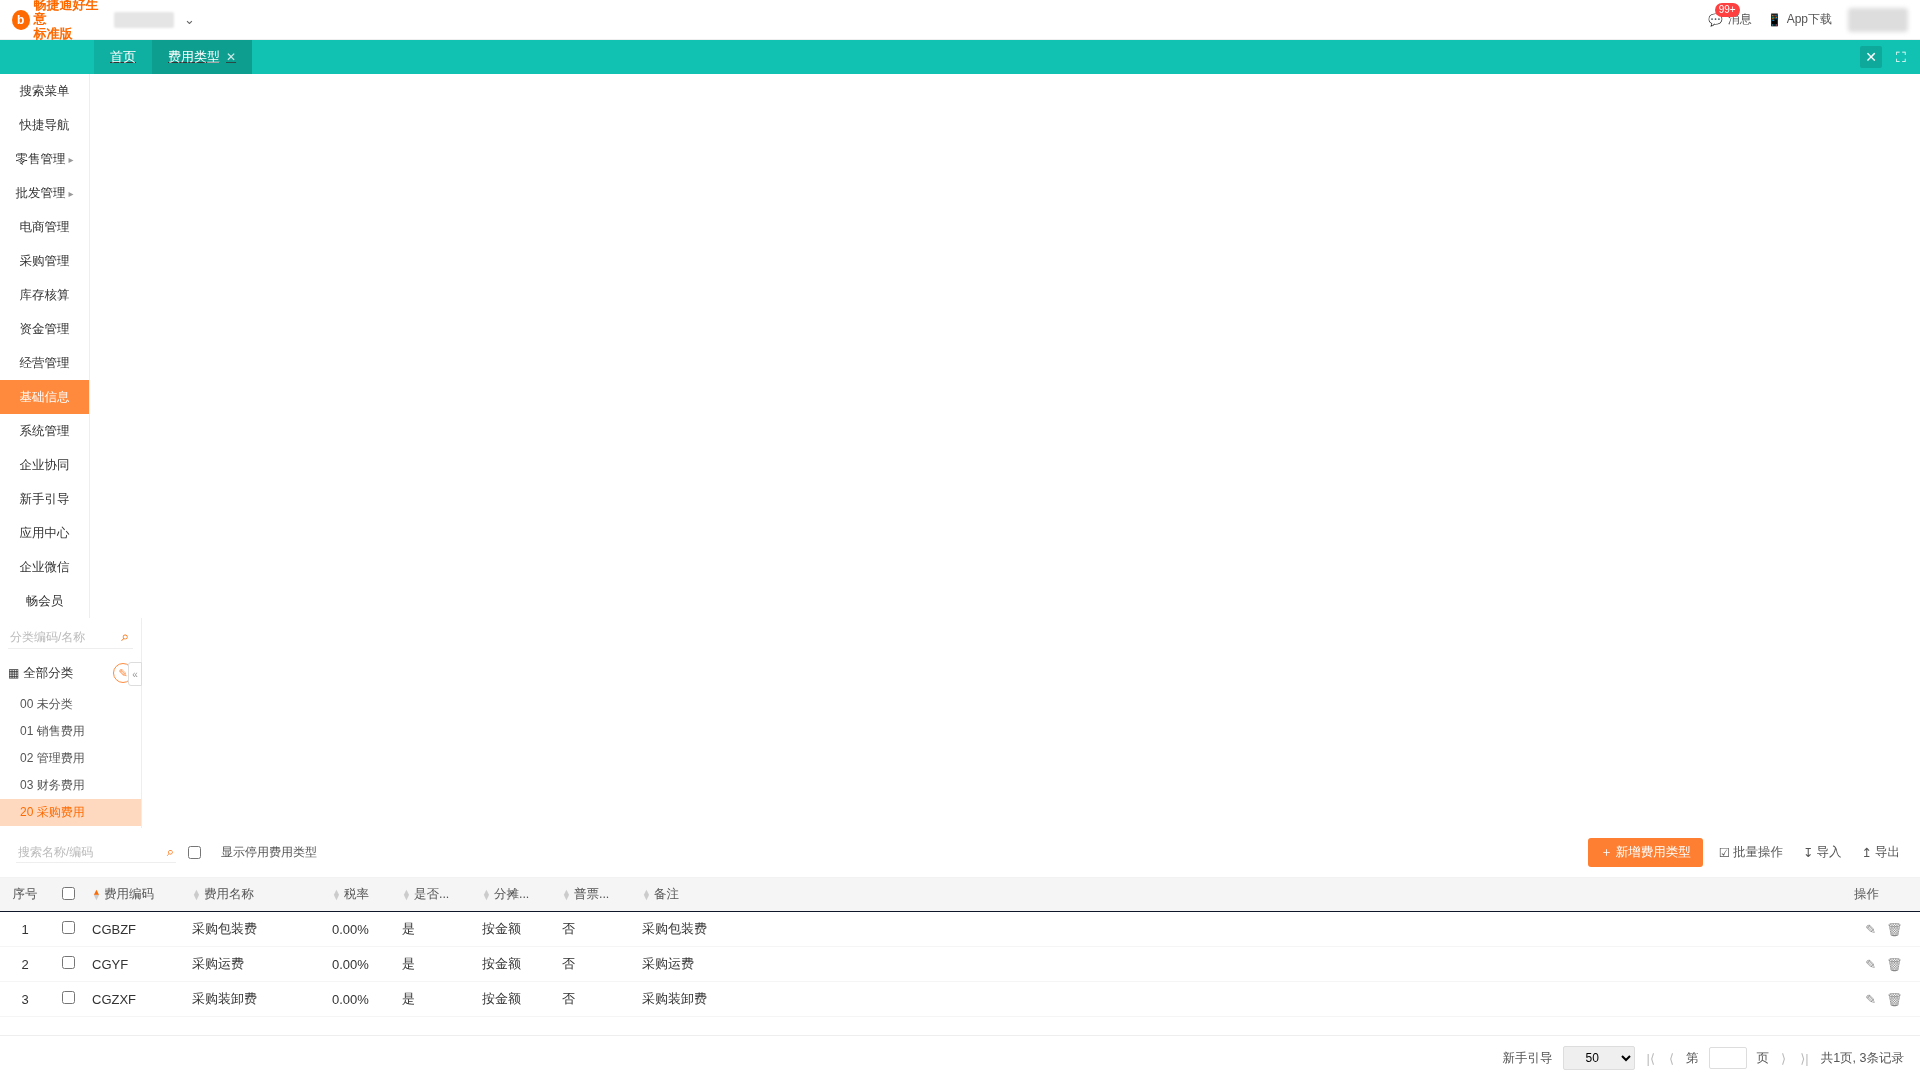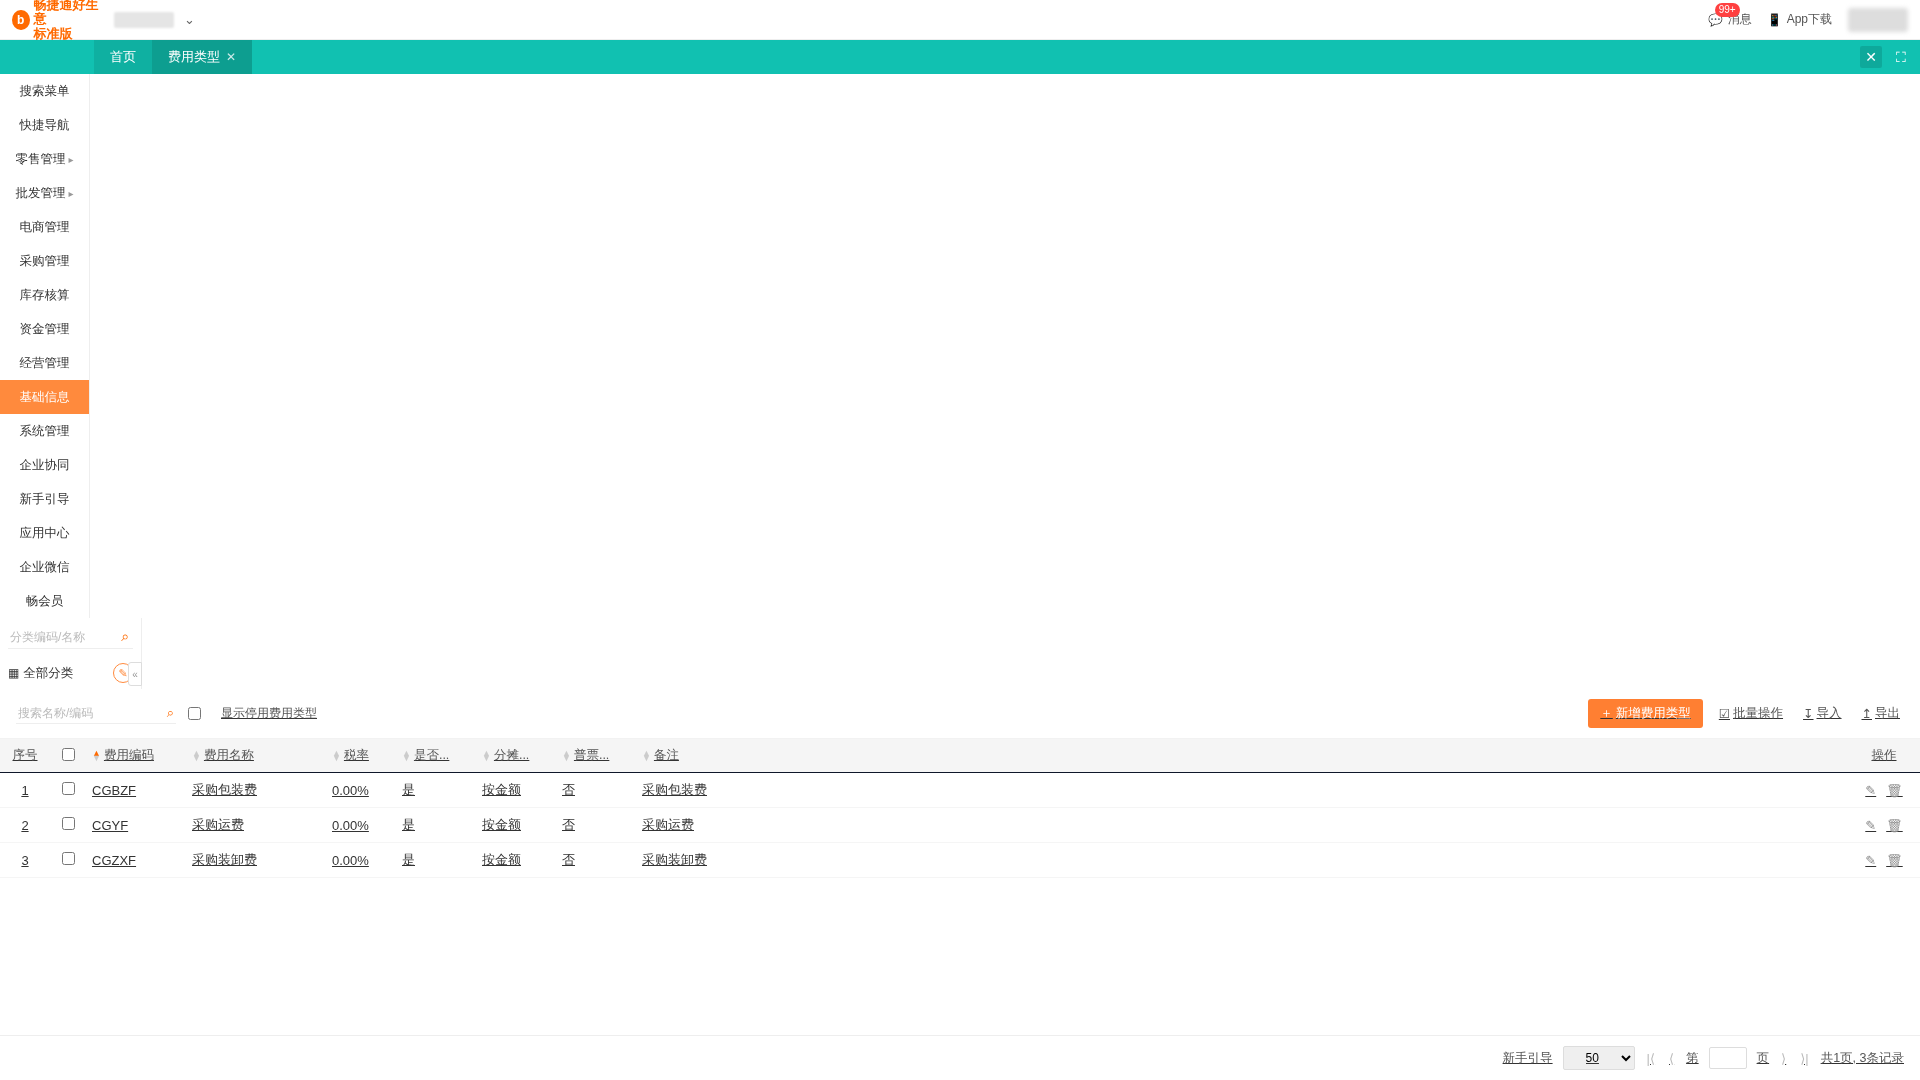--- a/index.html
+++ b/index.html
@@ -18,7 +18,7 @@
 .avatar-blur { width: 60px; height: 24px; background: #ddd; border-radius: 3px; filter: blur(2px);}
 
 
-.tab-bar { height: 34px; background: #11c1b1; display: flex; align-items: center; padding-left: 94px; position: relative; }
+.tab-bar { height: 34px; background: #11c1b1; display: flex; align-items: center; padding-left: 94px; position: relative; text-decoration: underline; }
 .tab { height: 34px; display: flex; align-items: center; padding: 0 16px; color: #fff; font-size: 13px; cursor: pointer; gap: 6px; }
 .tab.inactive { background: #0fb0a1; }
 .tab.active { background: #0d9e90; }

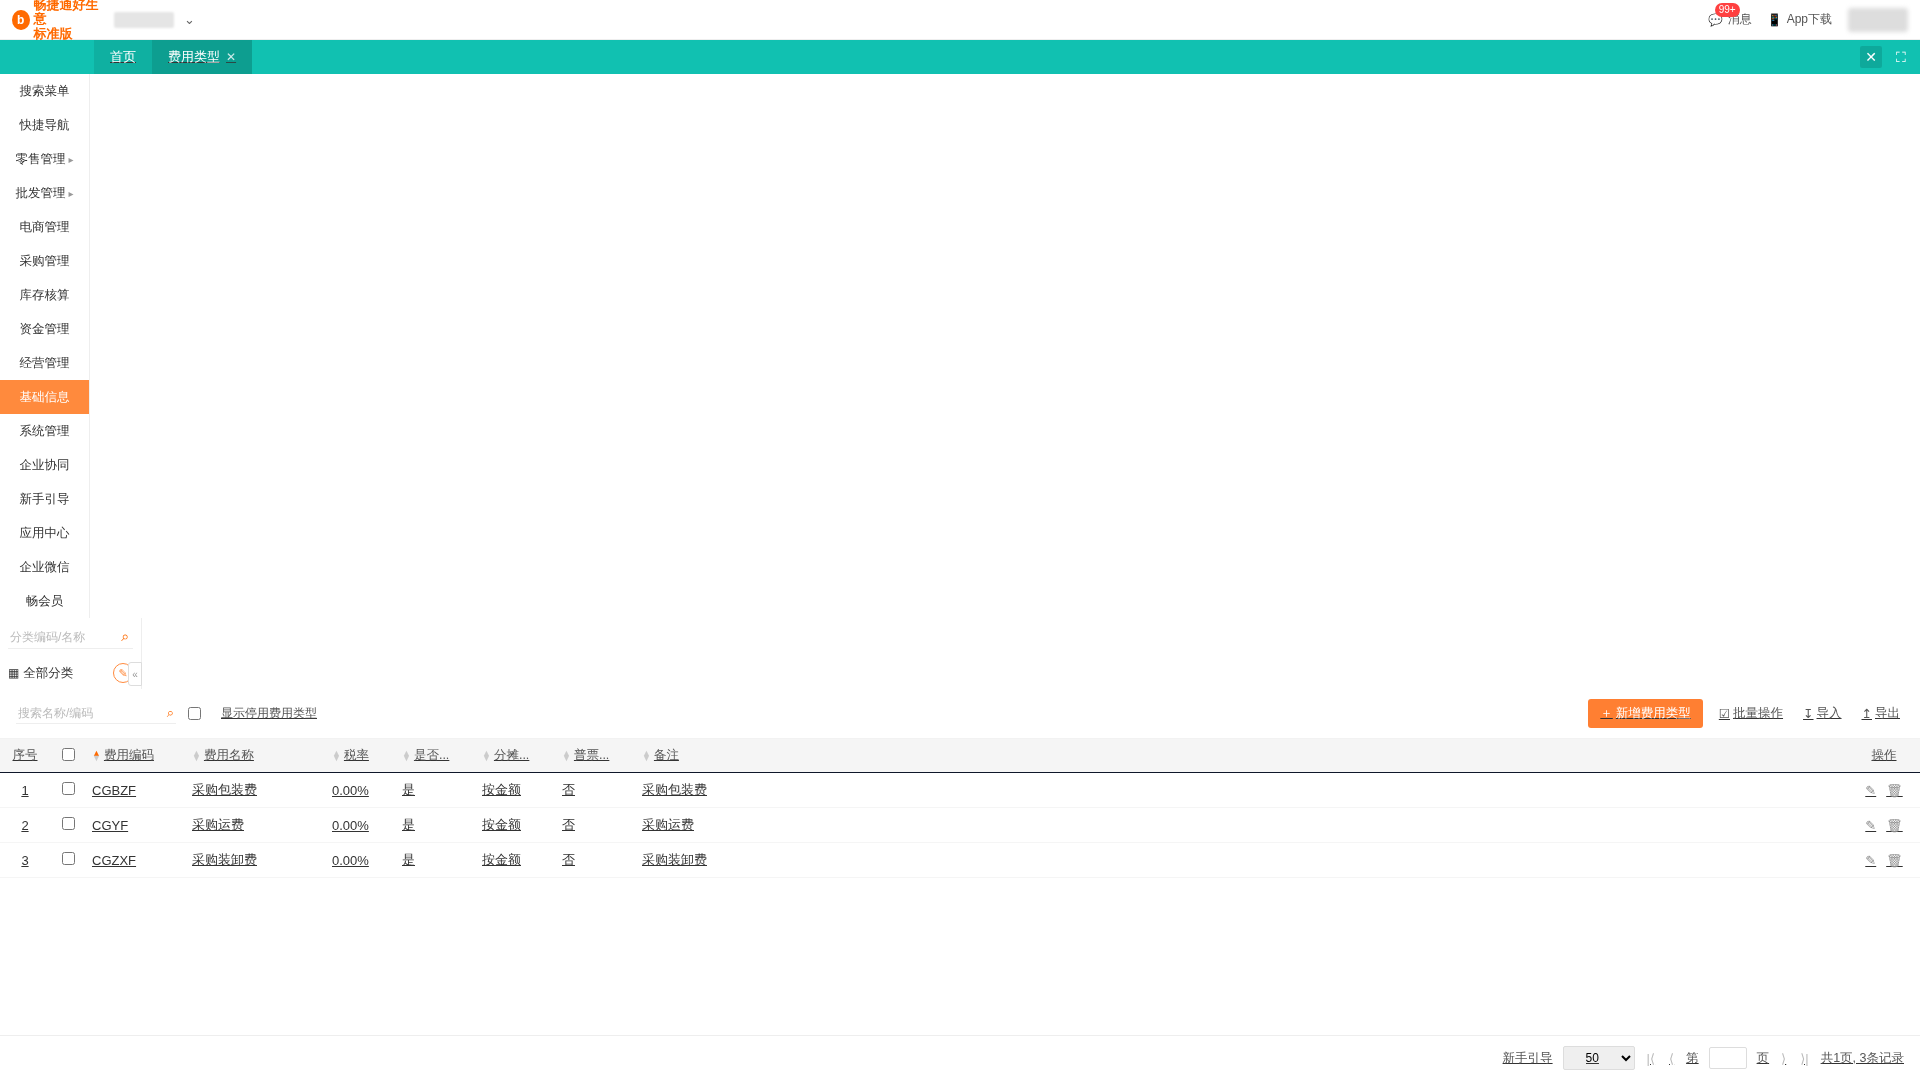--- a/index.html
+++ b/index.html
@@ -207,6 +207,13 @@
           <span class="icon">✎</span>
         </span>
     </div>
+    <div class="cat-list" id="catList">
+        <div class="cat-item">00 未分类</div>
+        <div class="cat-item">01 销售费用</div>
+        <div class="cat-item">02 管理费用</div>
+        <div class="cat-item">03 财务费用</div>
+        <div class="cat-item active">20 采购费用</div>
+      </div>
   </div>
 
   <div class="content">

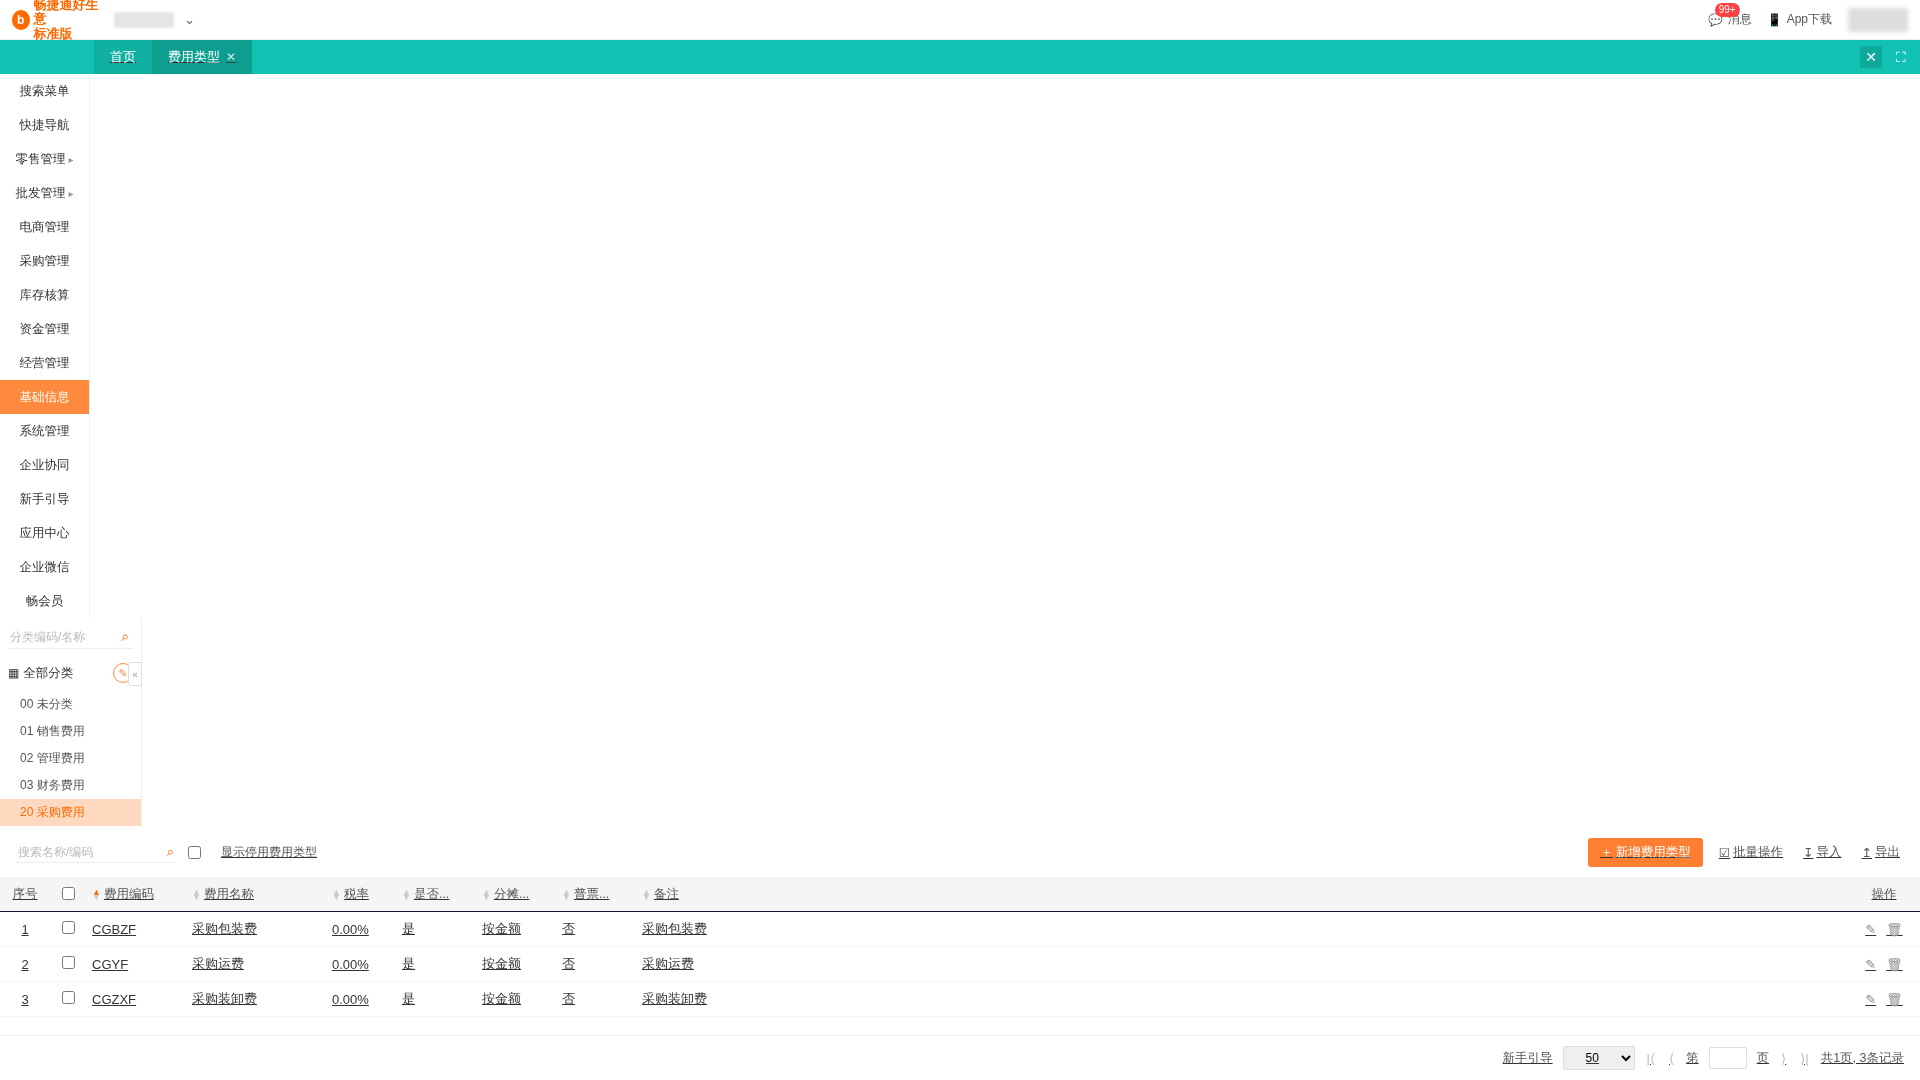--- a/index.html
+++ b/index.html
@@ -52,7 +52,7 @@
 
 
 .content { flex: 1; display: flex; flex-direction: column; background: #f7f7f7; padding: 0; }
-.content-inner { background:#fff; margin: 0; flex:1; display:flex; flex-direction:column;text-decoration:underline;}
+.content-inner { background:#fff; margin: 0; flex:1; display:flex; flex-direction:column;}
 
 
 .toolbar { display: flex; align-items: center; padding: 10px 16px; gap: 12px; border-bottom: 1px solid #f2f2f2; }

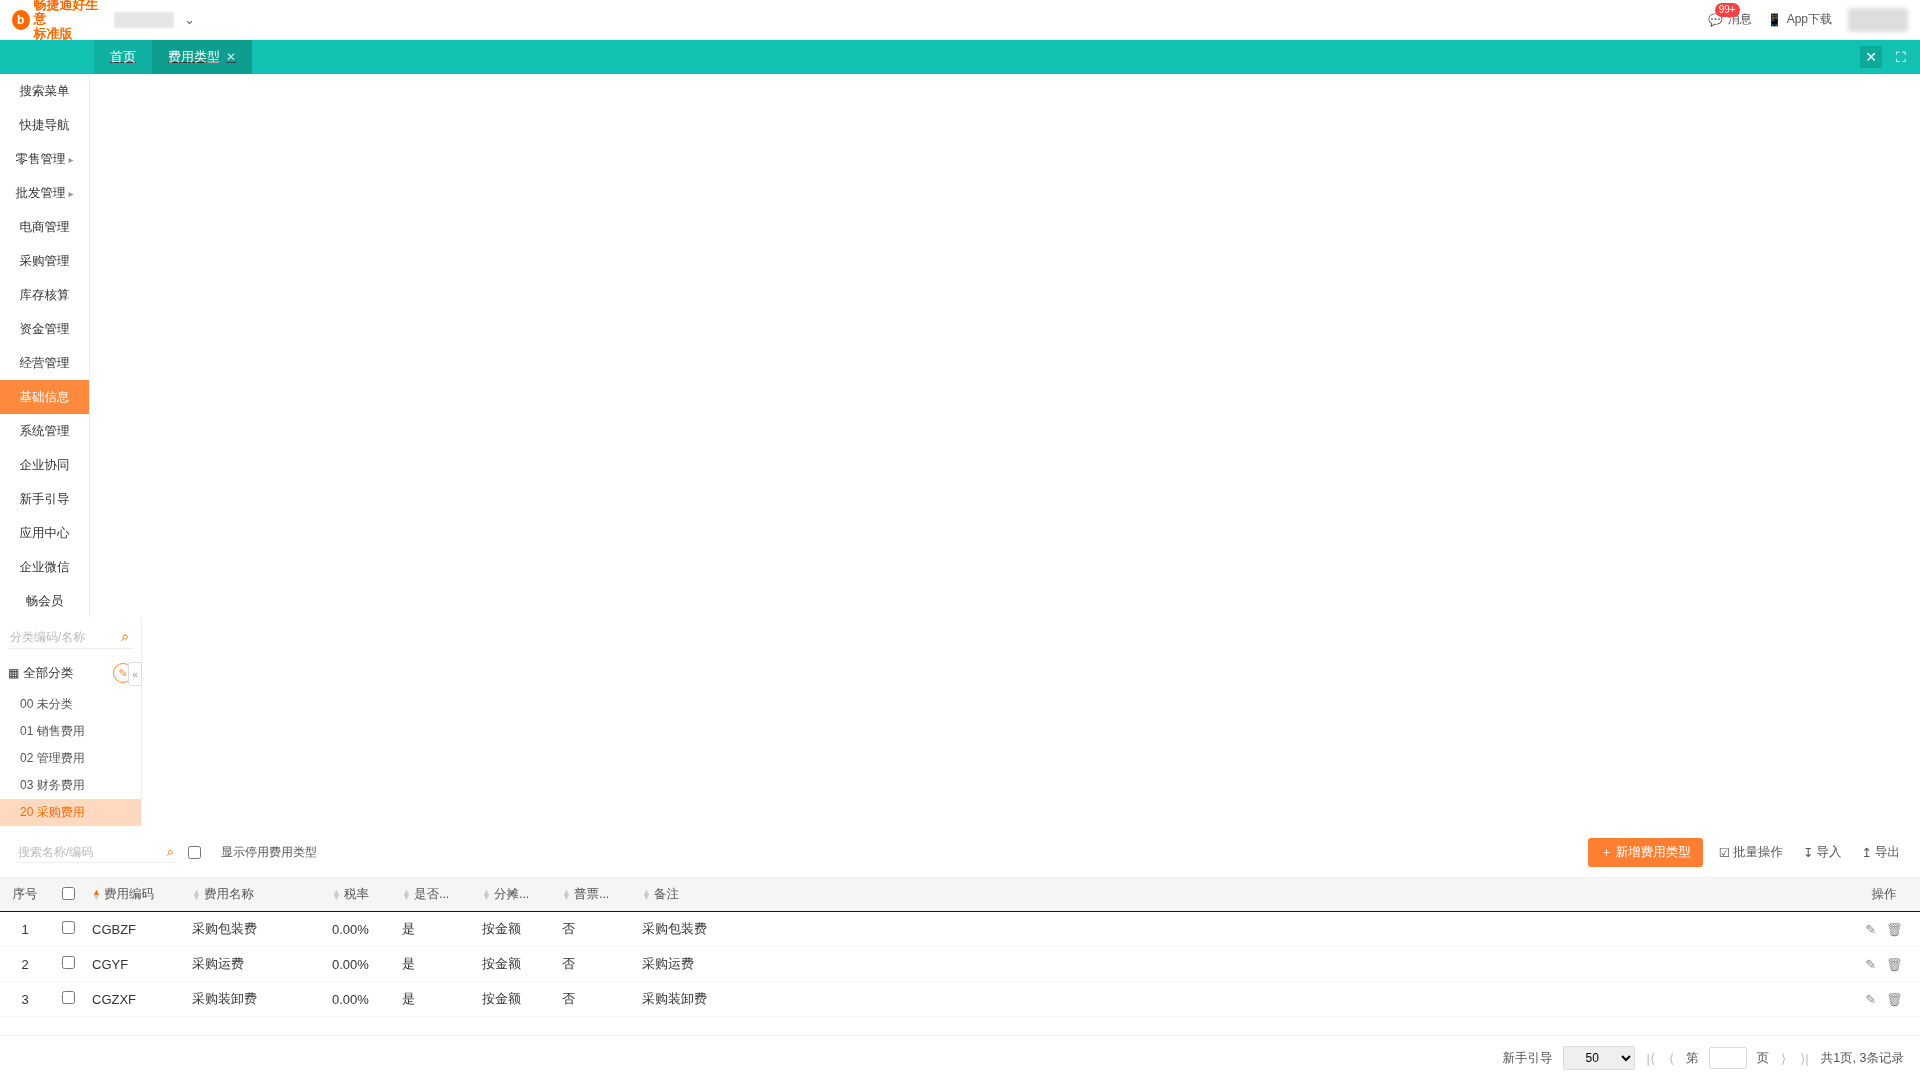--- a/index.html
+++ b/index.html
@@ -75,7 +75,7 @@
 tbody td { padding: 8px 6px; font-size: 13px; color: #333; border-bottom: 1px solid #f5f5f5; white-space: nowrap; overflow: hidden; text-overflow: ellipsis; }
 .col-idx { width: 50px; text-align: center; }
 .col-chk { width: 36px; text-align: center; }
-.col-op { width: 72px; text-align: center; }
+.col-op { width: 72px; text-align: left; }
 .op-icons { display: flex; gap: 10px; justify-content: center; color: #888; }
 .op-icons span { cursor: pointer; }
 input[type=checkbox]{ cursor:pointer;}

